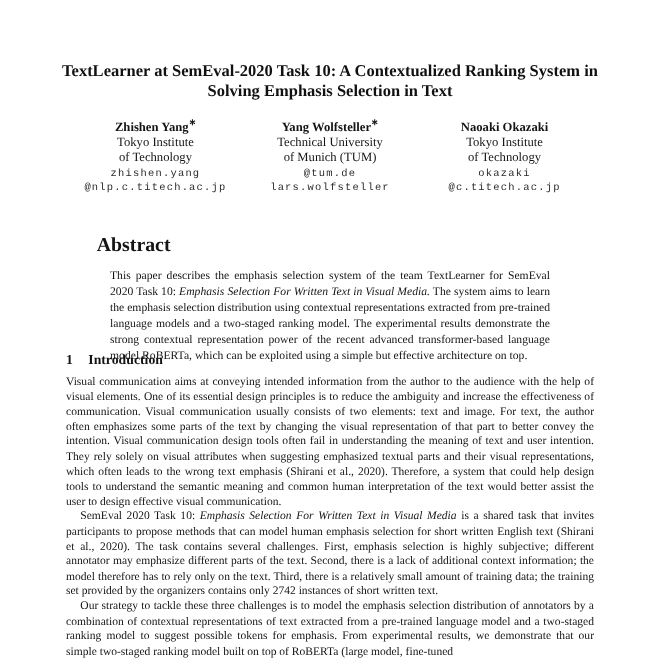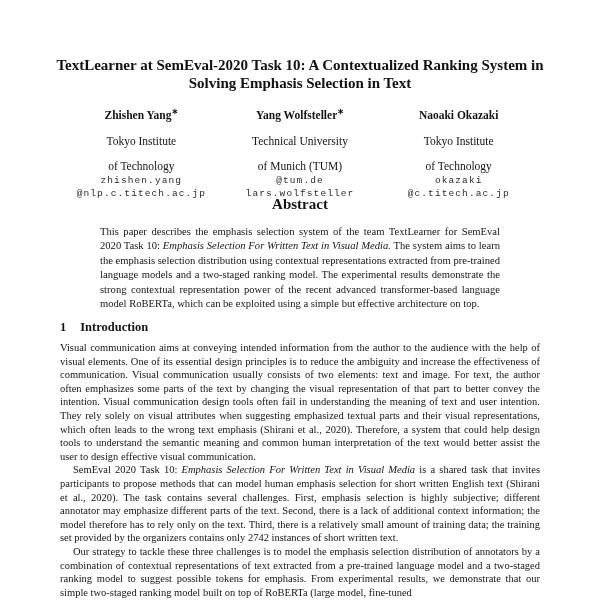--- a/index.html
+++ b/index.html
@@ -38,7 +38,7 @@
     line-height: 15px;
   }
   .author-name sup { font-size: 8px; }
-  .affil { font-size: 11.5px; line-height: 13.5px; margin-top: 12px; }
+  .affil { font-size: 11.5px; line-height: 13.5px; }
   .email {
     font-family: "Liberation Mono", monospace;
     font-size: 9.5px;

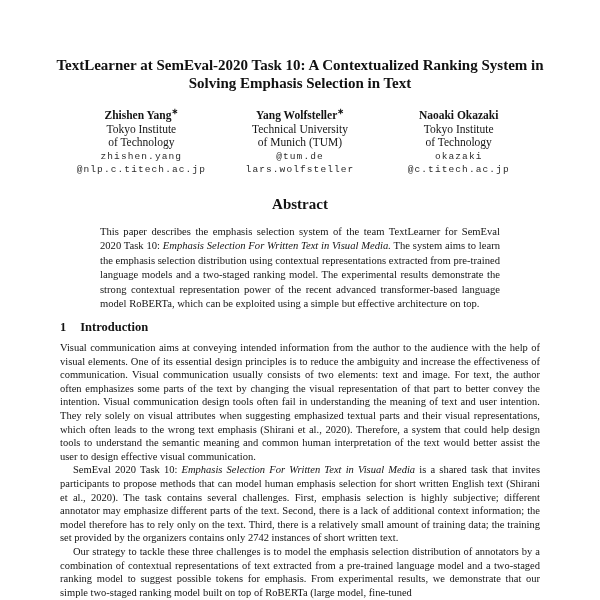--- a/index.html
+++ b/index.html
@@ -52,10 +52,10 @@
     top: 196px; left: 88px; width: 424px;
   }
   .abstract-heading {
-    text-align: center;
+    text-align: left;
     font-weight: bold;
-    font-size: 15px;
-    margin: 0 0 8px 0;
+    font-size: 18px;
+    margin: 16px 0 8px 0;
   }
   .abstract-body {
     margin: 12px;

